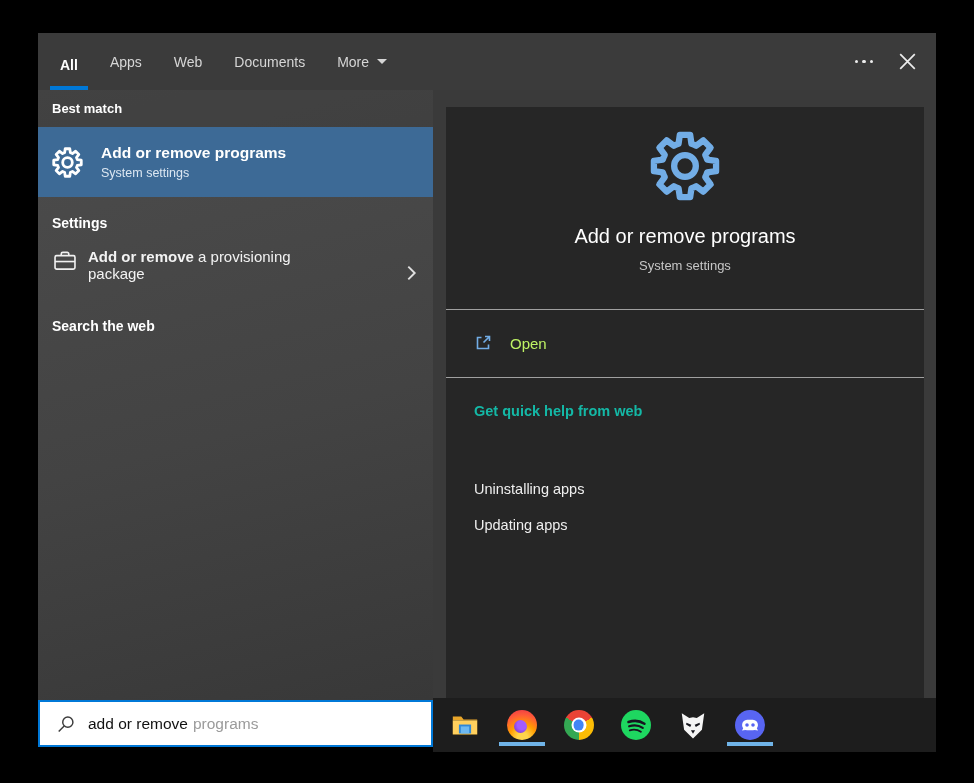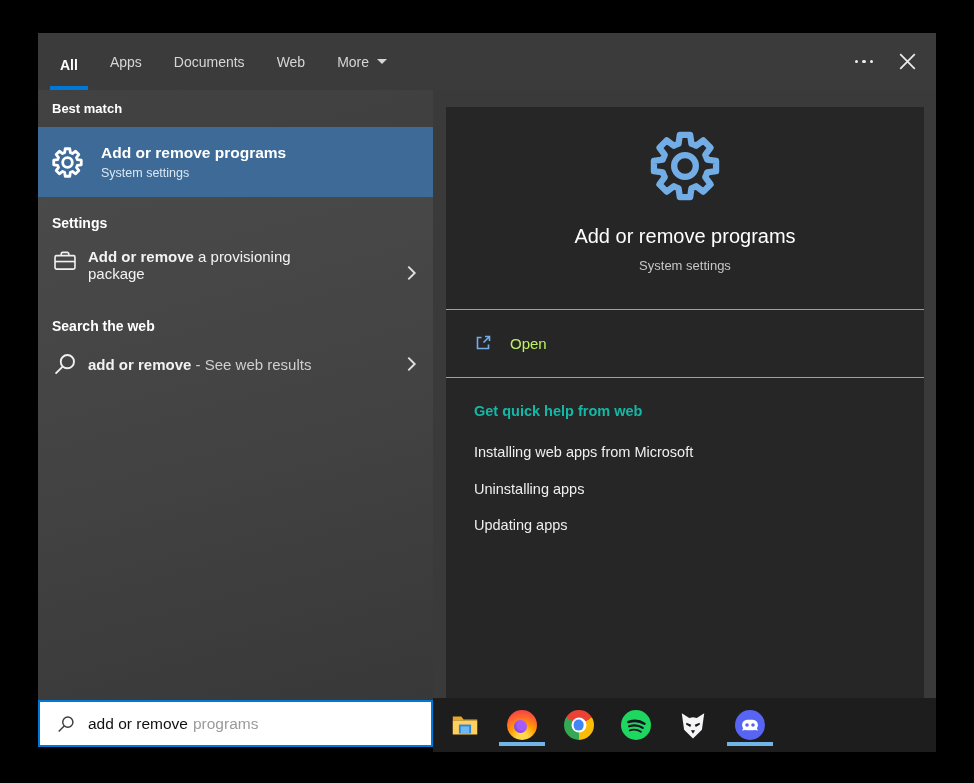--- a/index.html
+++ b/index.html
@@ -91,10 +91,10 @@
       <span>Apps</span>
     </div>
   <div class="tab">
+      <span>Web</span>
+    </div>
+  <div class="tab">
       <span>Documents</span>
-    </div>
-  <div class="tab">
-      <span>Web</span>
     </div>
   <div class="tab">
       <span>More</span>

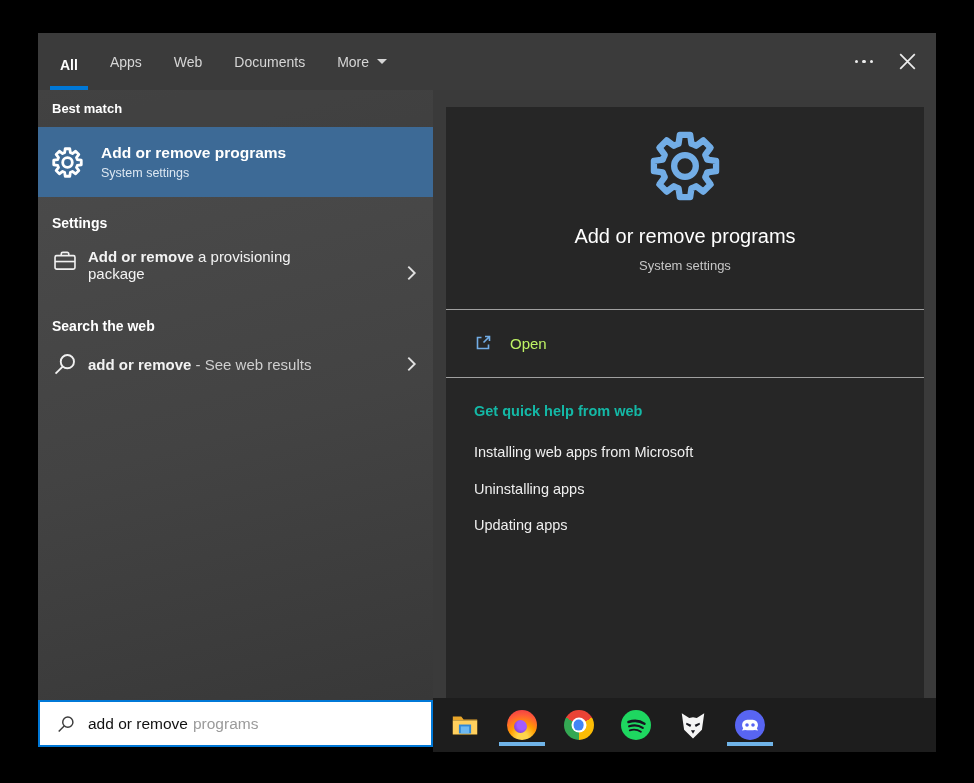--- a/index.html
+++ b/index.html
@@ -145,16 +145,6 @@
 
   <div class="sechead" style="top:228px;">Search the web</div>
 
-  <div class="lrow" style="top:252px;height:44px;align-items:center;padding-top:0;">
-    <svg class="icon26" viewBox="0 0 22 22" fill="none" stroke="#f0f0f0" stroke-width="1.6">
-      <circle cx="13" cy="9" r="5.6"></circle>
-        <path d="M9 13.2 L3 19.2"></path>
-    </svg>
-    <div class="txt" style="width:290px;"><b>add or remove</b><span class="dim"> - See web results</span></div>
-    <svg class="chev" width="11" height="17" viewBox="0 0 10 16">
-        <path d="M2 2 L8 8 L2 14" fill="none" stroke="#e0e0e0" stroke-width="1.8"></path>
-      </svg>
-  </div>
 </div>
 
 <div class="abs searchbox">

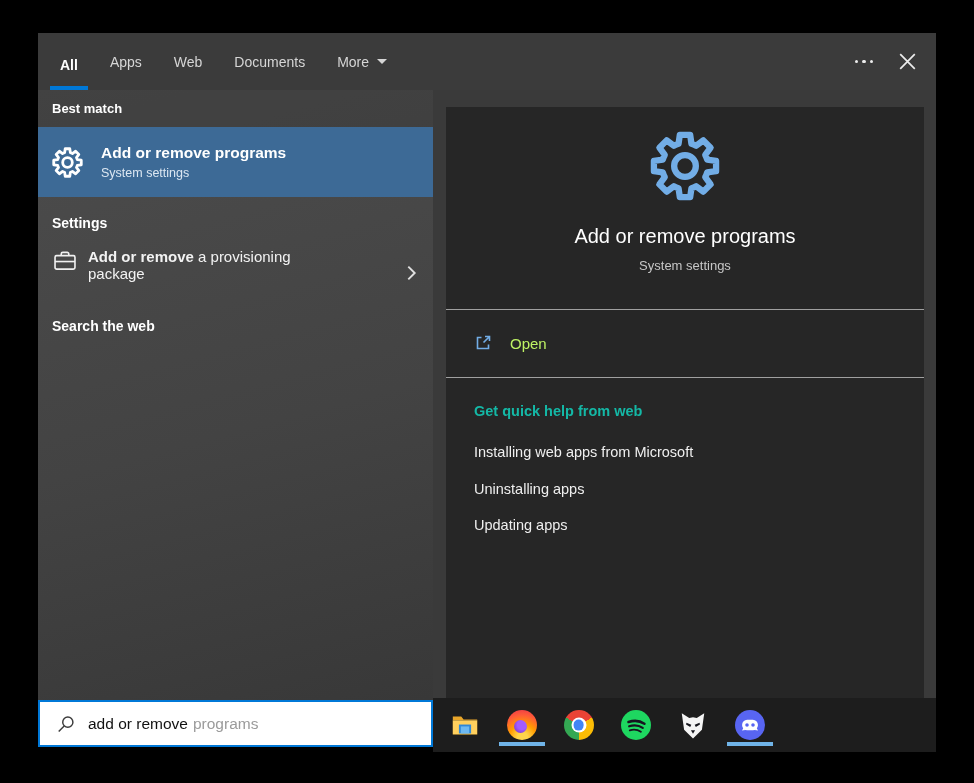--- a/index.html
+++ b/index.html
@@ -176,7 +176,6 @@
     <div class="sep" style="top:270px;"></div>
 
     <div class="helph">Get quick help from web</div>
-    <div class="hlink" style="top:337px;">Installing web apps from Microsoft</div>
     <div class="hlink" style="top:374px;">Uninstalling apps</div>
     <div class="hlink" style="top:410px;">Updating apps</div>
   </div>

